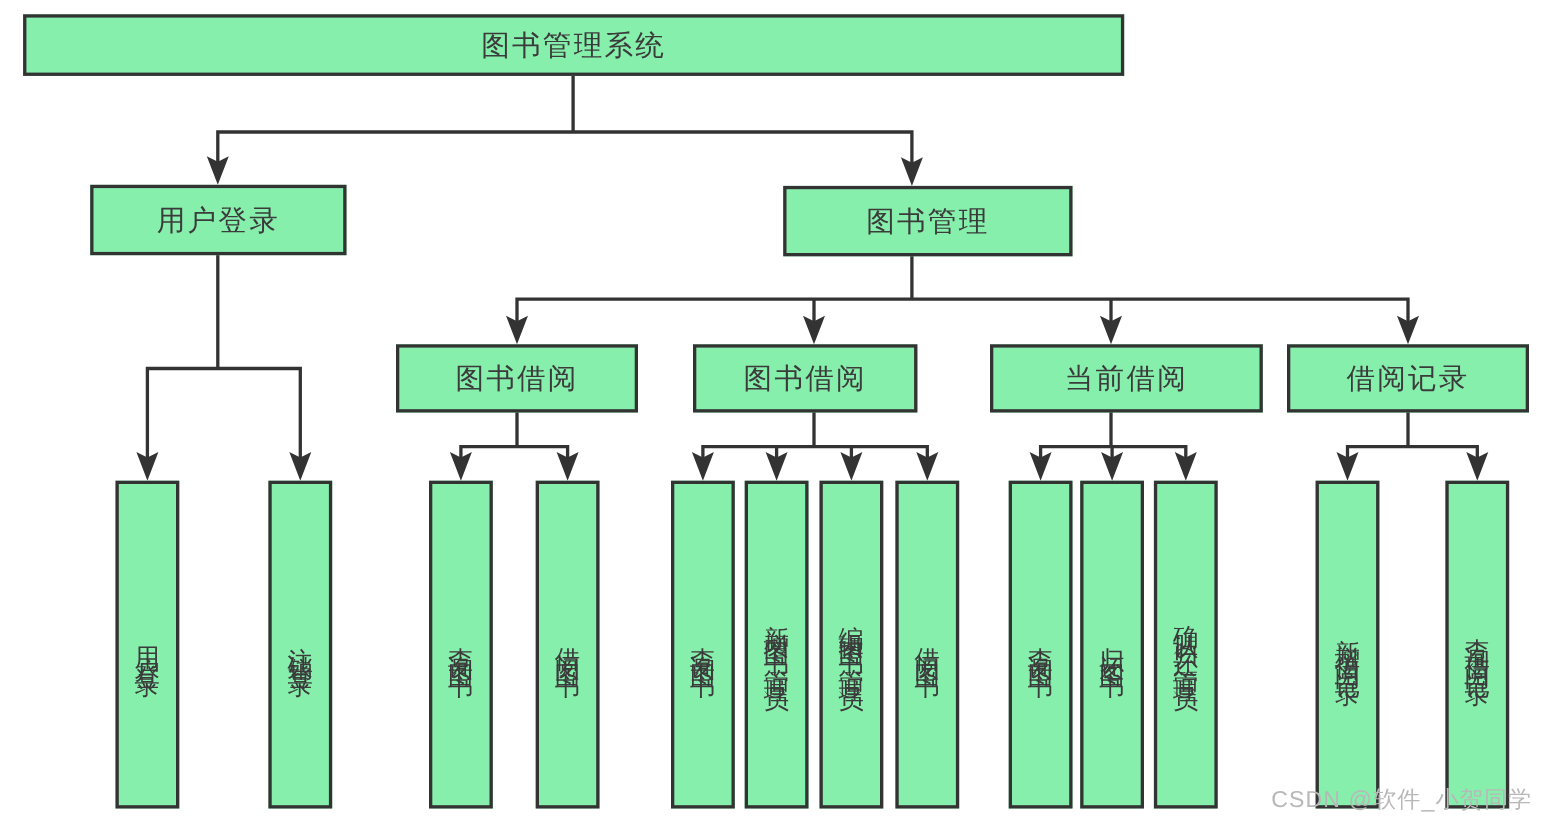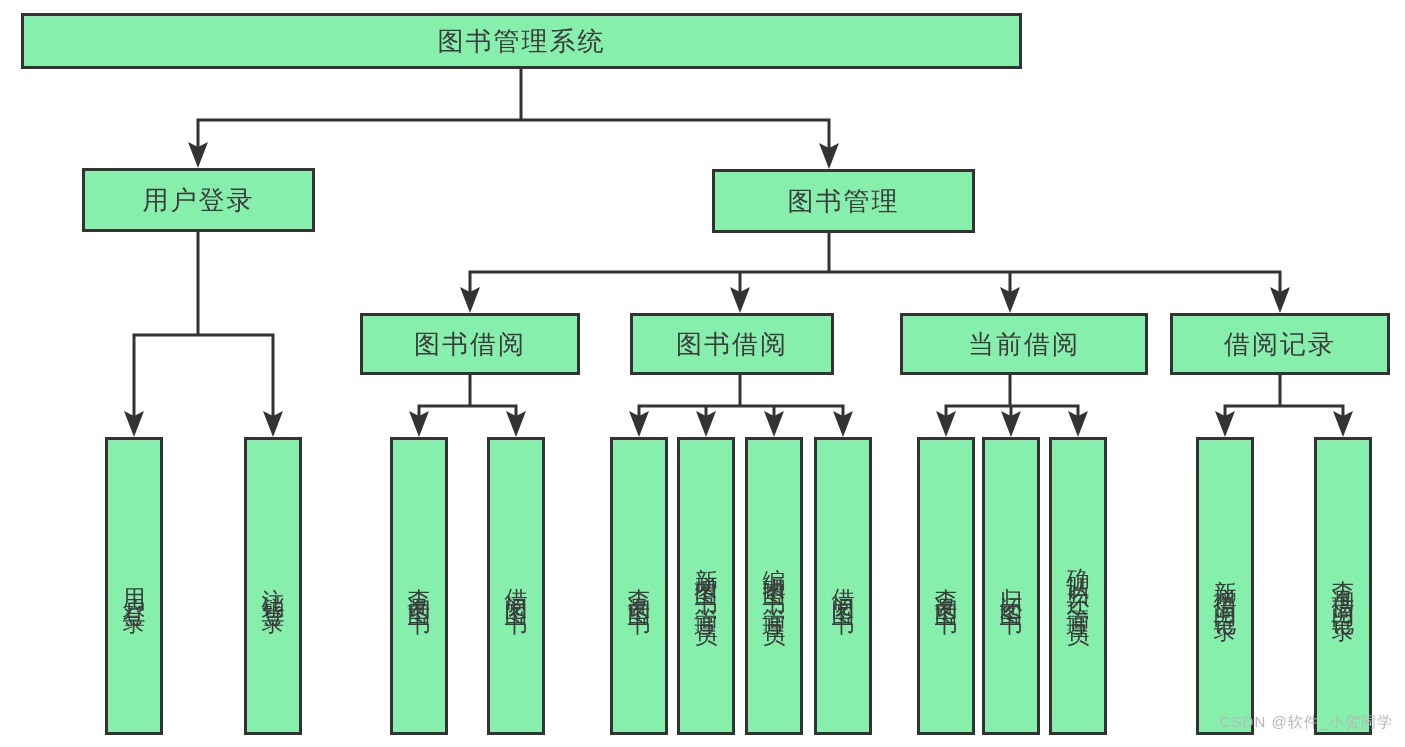--- a/index.html
+++ b/index.html
@@ -29,7 +29,7 @@
   }
   .watermark{
     position:absolute; right:12px; top:713px; z-index:3;
-    font-size:15px; letter-spacing:1px; color:var(--watermark); white-space:nowrap;margin-left:20px;
+    font-size:21px; letter-spacing:1px; color:var(--watermark); white-space:nowrap;margin-left:20px;
   }
 </style>
 </head>

